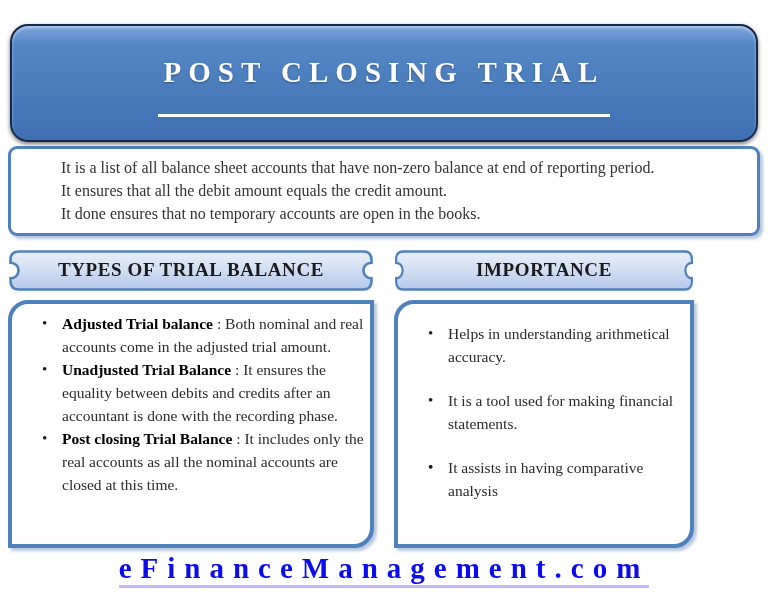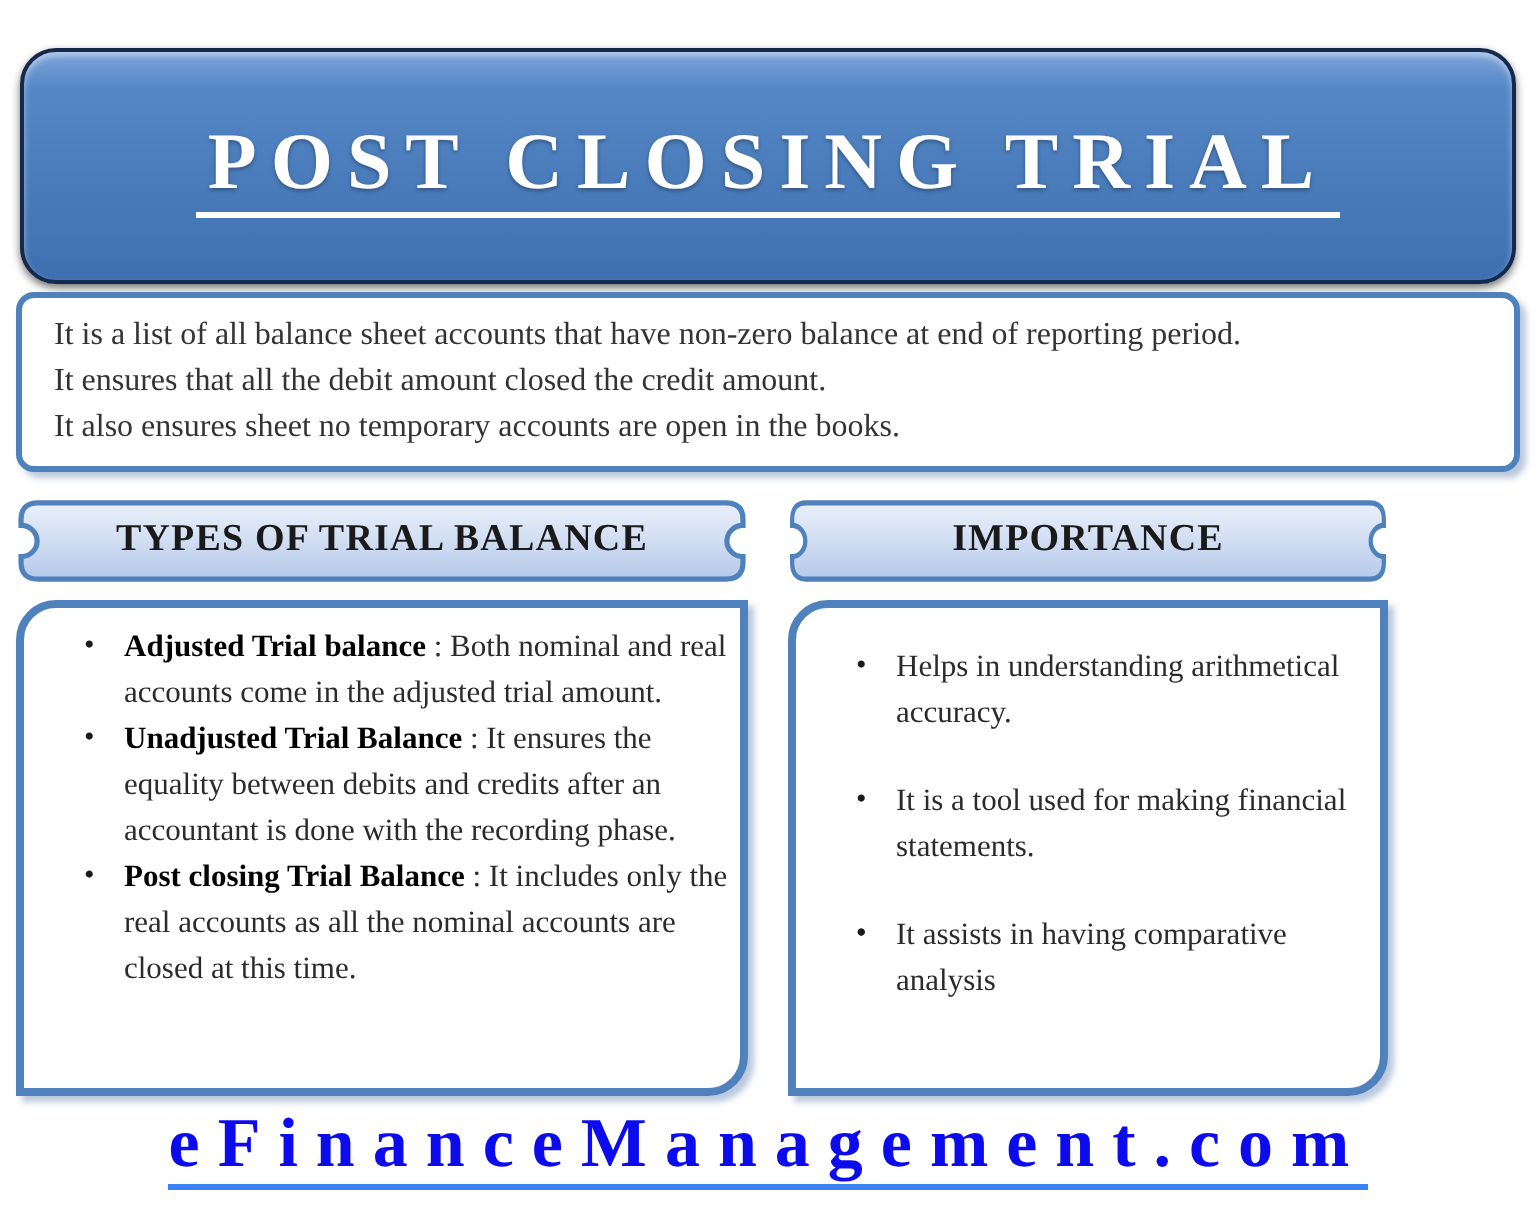--- a/index.html
+++ b/index.html
@@ -21,9 +21,9 @@
     gap:3px;
   }
   .title-line{
-    color:#ffffff;font-weight:bold;font-size:40px;line-height:47px;
+    color:#ffffff;font-weight:bold;font-size:29px;line-height:47px;
     letter-spacing:7px;white-space:nowrap;
-    border-bottom:3px solid #ffffff;padding:0 6px 2px 6px;
+    border-bottom:3px solid #ffffff;padding:0 6px 18px 6px;
     text-shadow:0 1px 2px rgba(0,0,0,.35);
   }
 

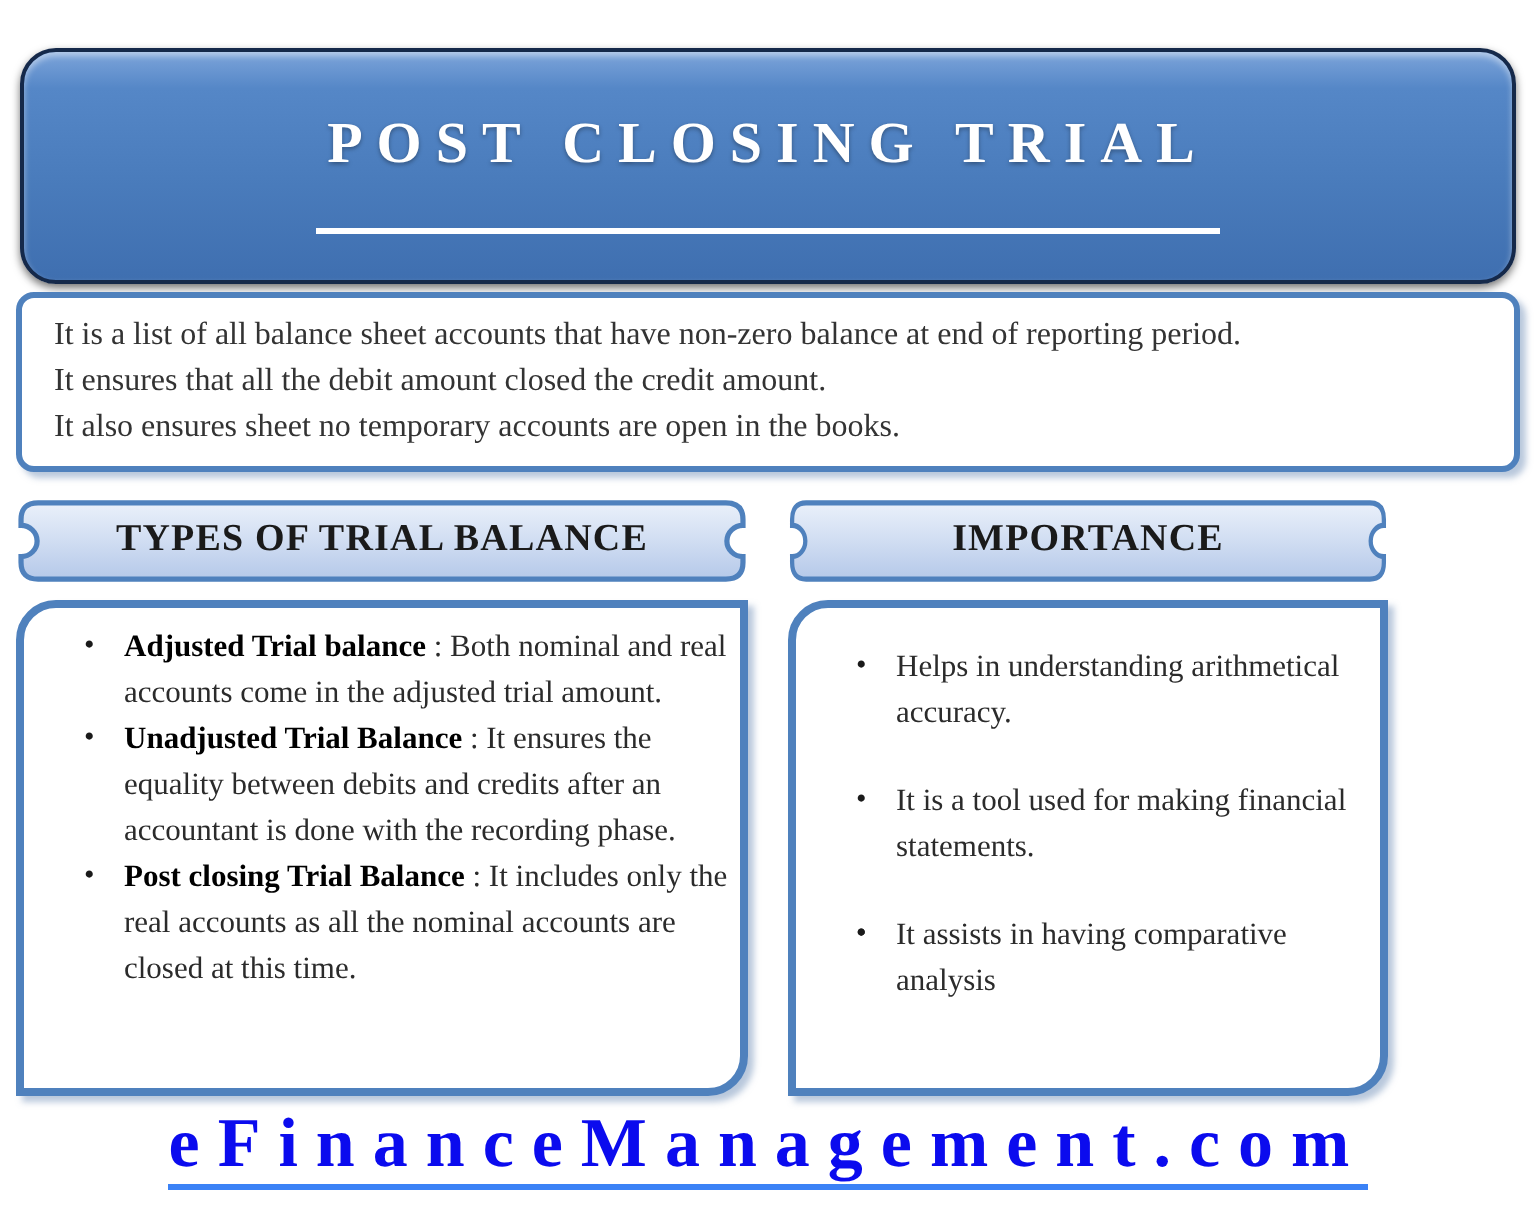--- a/index.html
+++ b/index.html
@@ -34,7 +34,7 @@
     box-shadow:3px 3px 3px rgba(115,145,185,.5);
     padding:7px 14px 7px 16px;
   }
-  .desc-line{font-size:16px;line-height:23px;color:#333333;}
+  .desc-line{font-size:16px;line-height:23px;color:#333333;margin-left:34px;}
 
   
   .col{position:absolute;top:249px;}

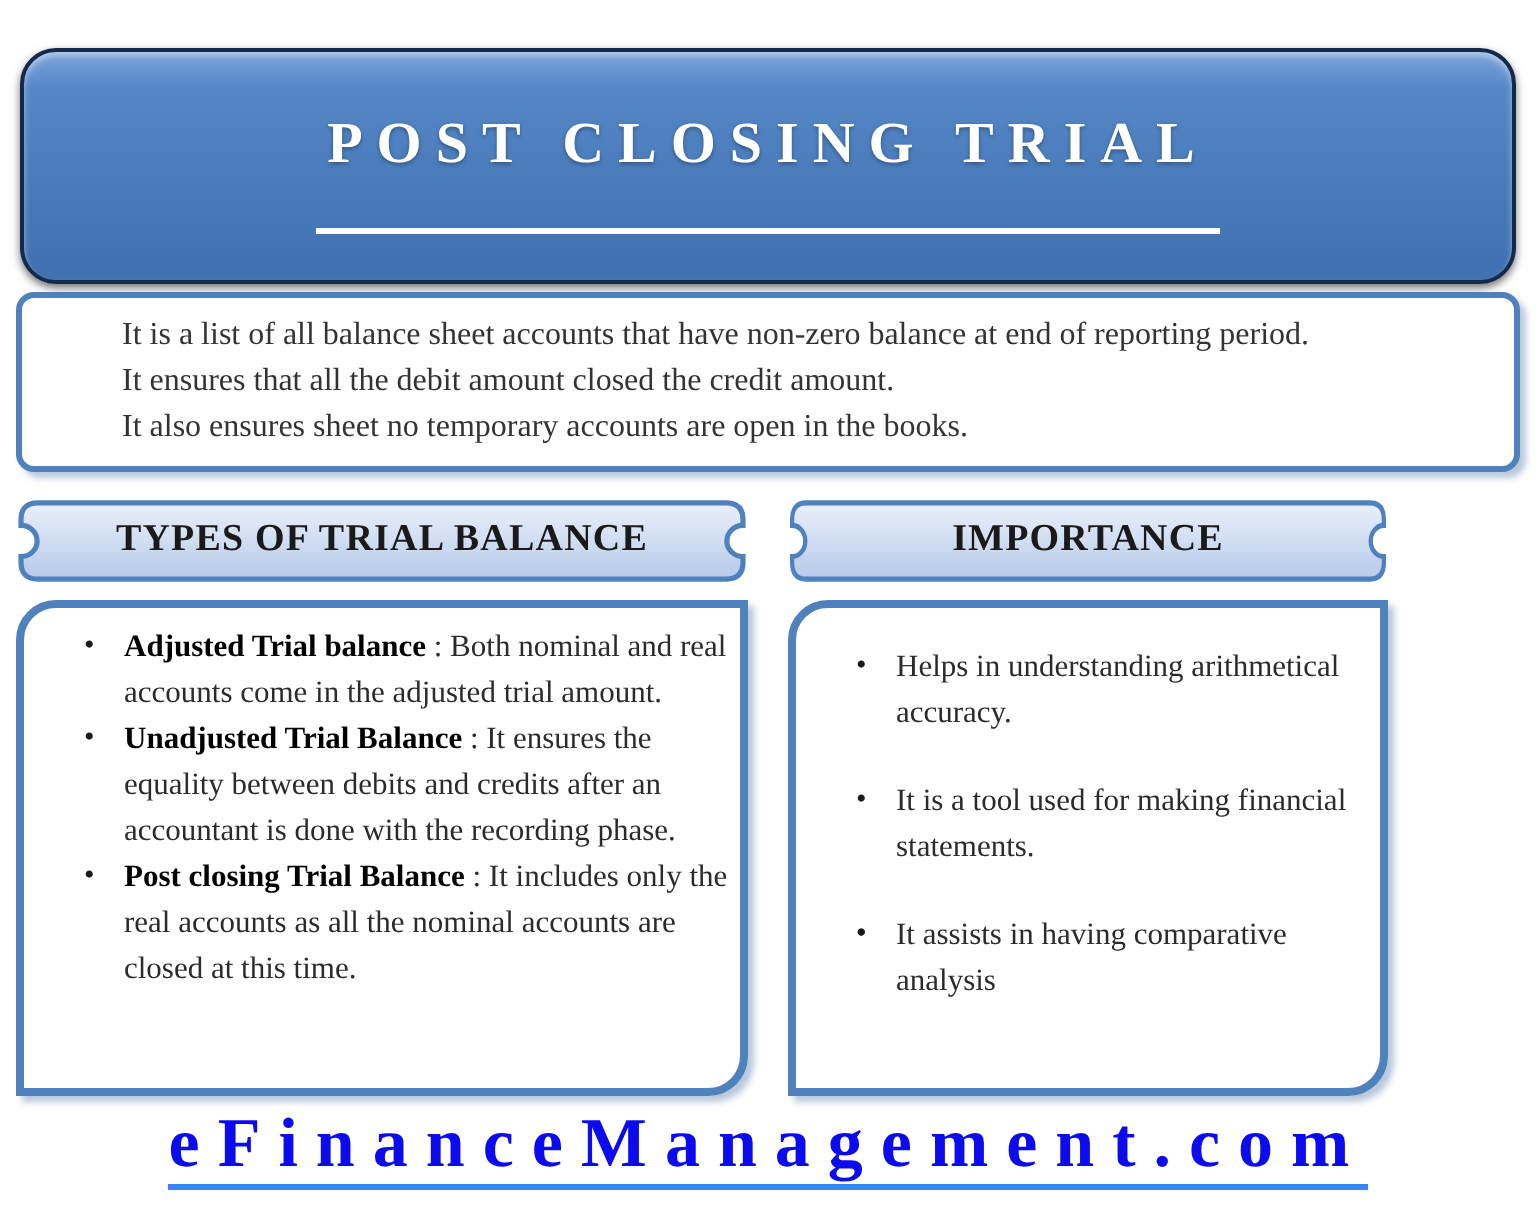--- a/index.html
+++ b/index.html
@@ -84,7 +84,7 @@
 
   <div class="desc-box">
     <div class="desc-line">It is a list of all balance sheet accounts that have non-zero balance at end of reporting period.</div>
-    <div class="desc-line">It ensures that all the debit amount closed the credit amount.</div>
+    <div class="desc-line">It ensures that all the debit amount equals the credit amount.</div>
     <div class="desc-line">It also ensures sheet no temporary accounts are open in the books.</div>
   </div>
 

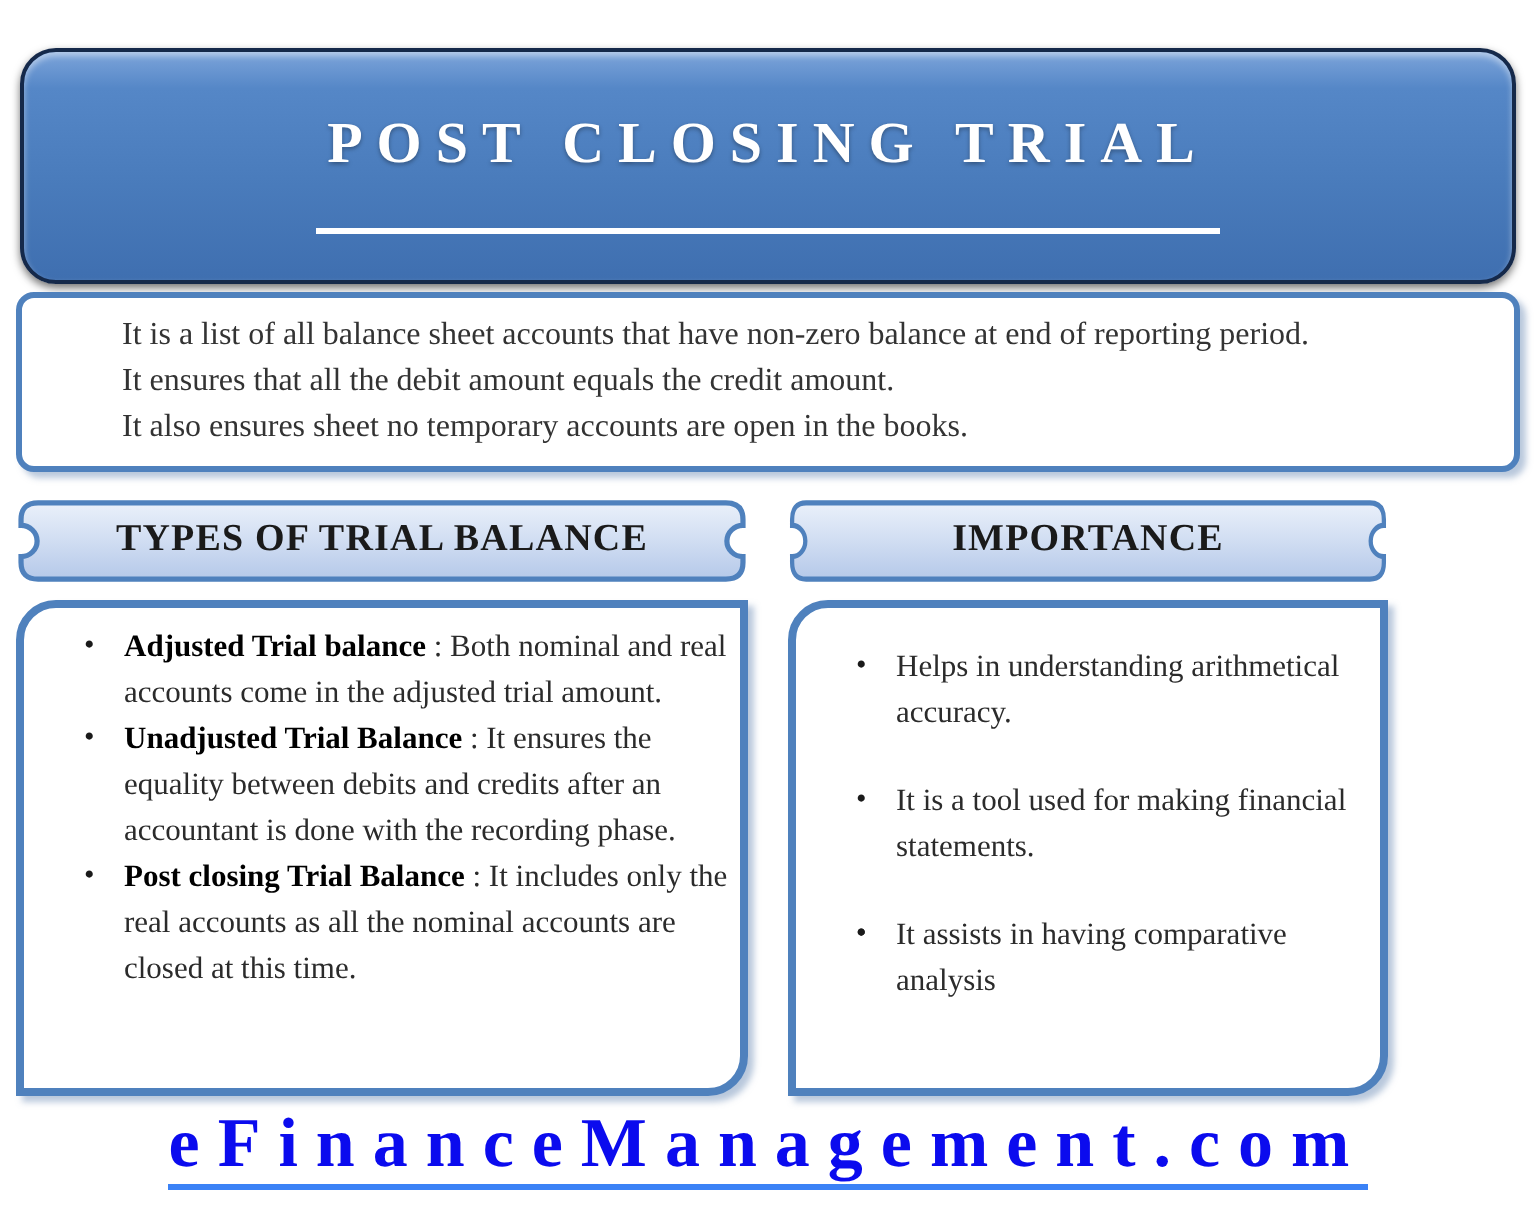--- a/index.html
+++ b/index.html
@@ -85,7 +85,7 @@
   <div class="desc-box">
     <div class="desc-line">It is a list of all balance sheet accounts that have non-zero balance at end of reporting period.</div>
     <div class="desc-line">It ensures that all the debit amount equals the credit amount.</div>
-    <div class="desc-line">It also ensures sheet no temporary accounts are open in the books.</div>
+    <div class="desc-line">It done ensures that no temporary accounts are open in the books.</div>
   </div>
 
   <div class="col col-left">

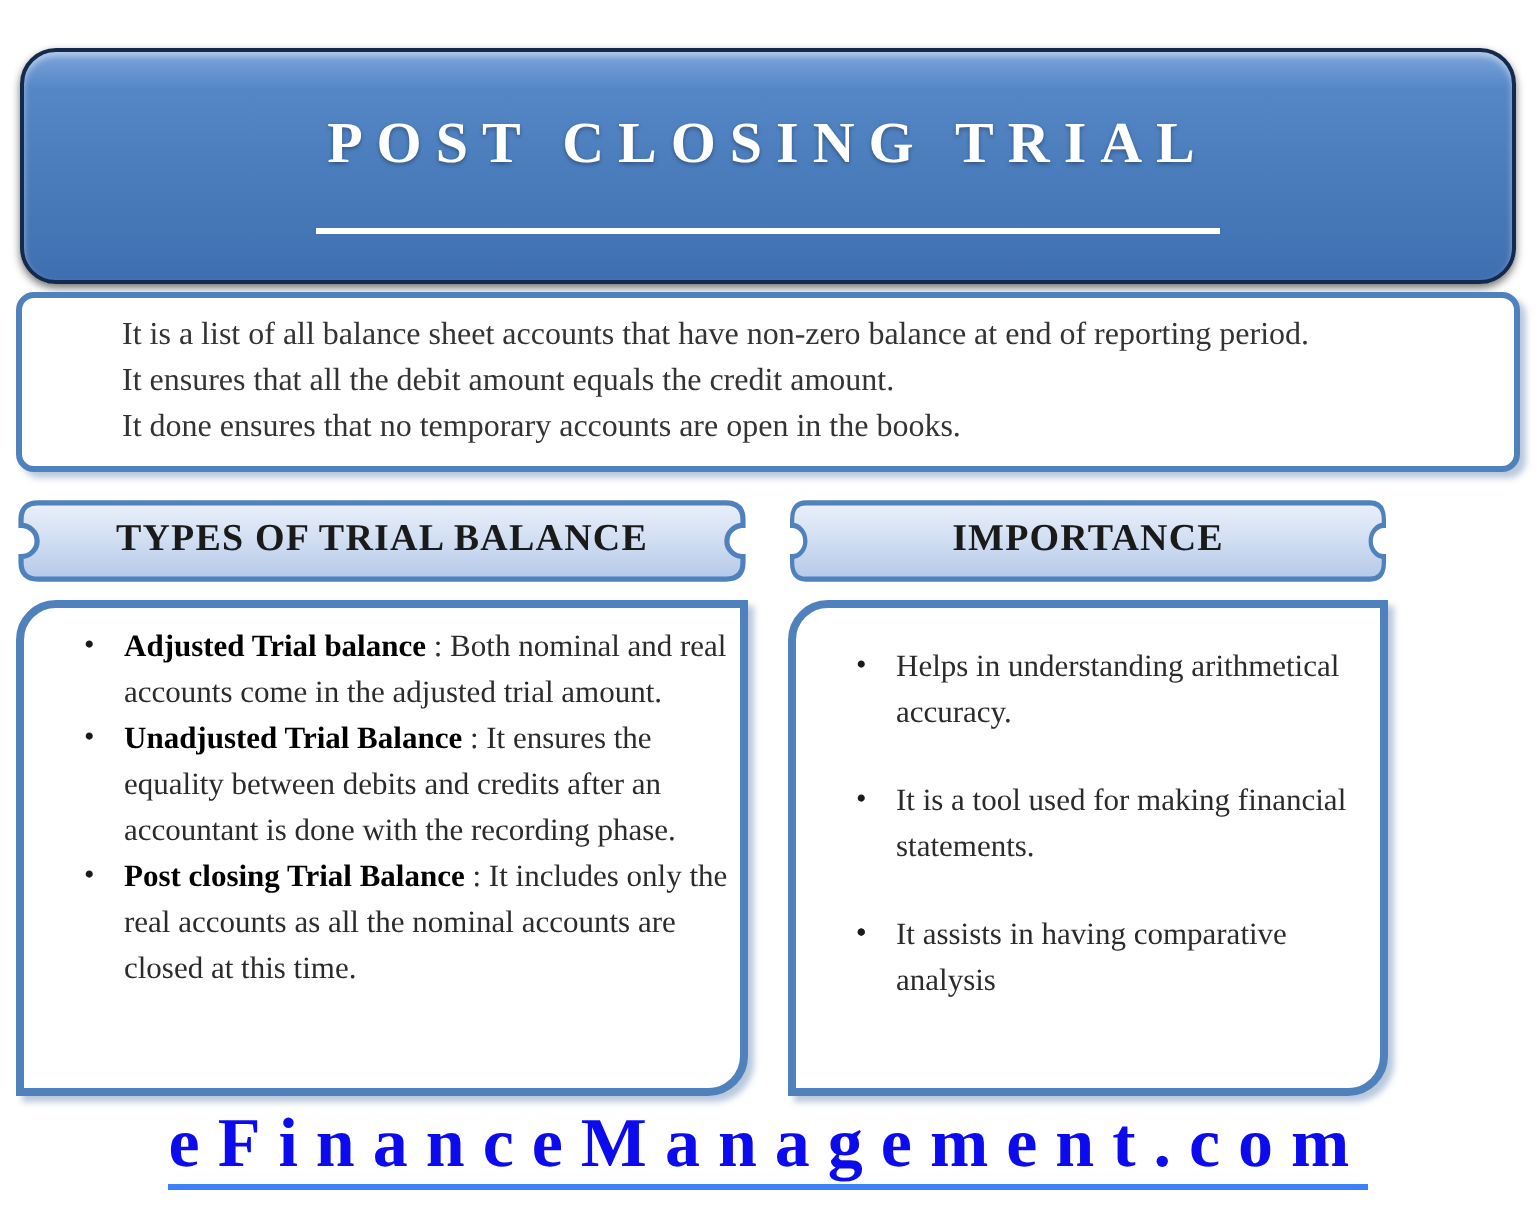--- a/index.html
+++ b/index.html
@@ -68,8 +68,8 @@
   
   .footer{position:absolute;left:0;right:0;top:552px;text-align:center;}
   .footer a{
-    color:#0b0bee;font-size:35px;font-weight:bold;letter-spacing:9px;
-    text-decoration:none;border-bottom:3px solid #3b82f6;padding-bottom:1px;
+    color:#0b0bee;font-size:29px;font-weight:bold;letter-spacing:9px;
+    text-decoration:none;border-bottom:3px solid #c4b5fd;padding-bottom:1px;
     white-space:nowrap;cursor:pointer;
   }
 </style>

